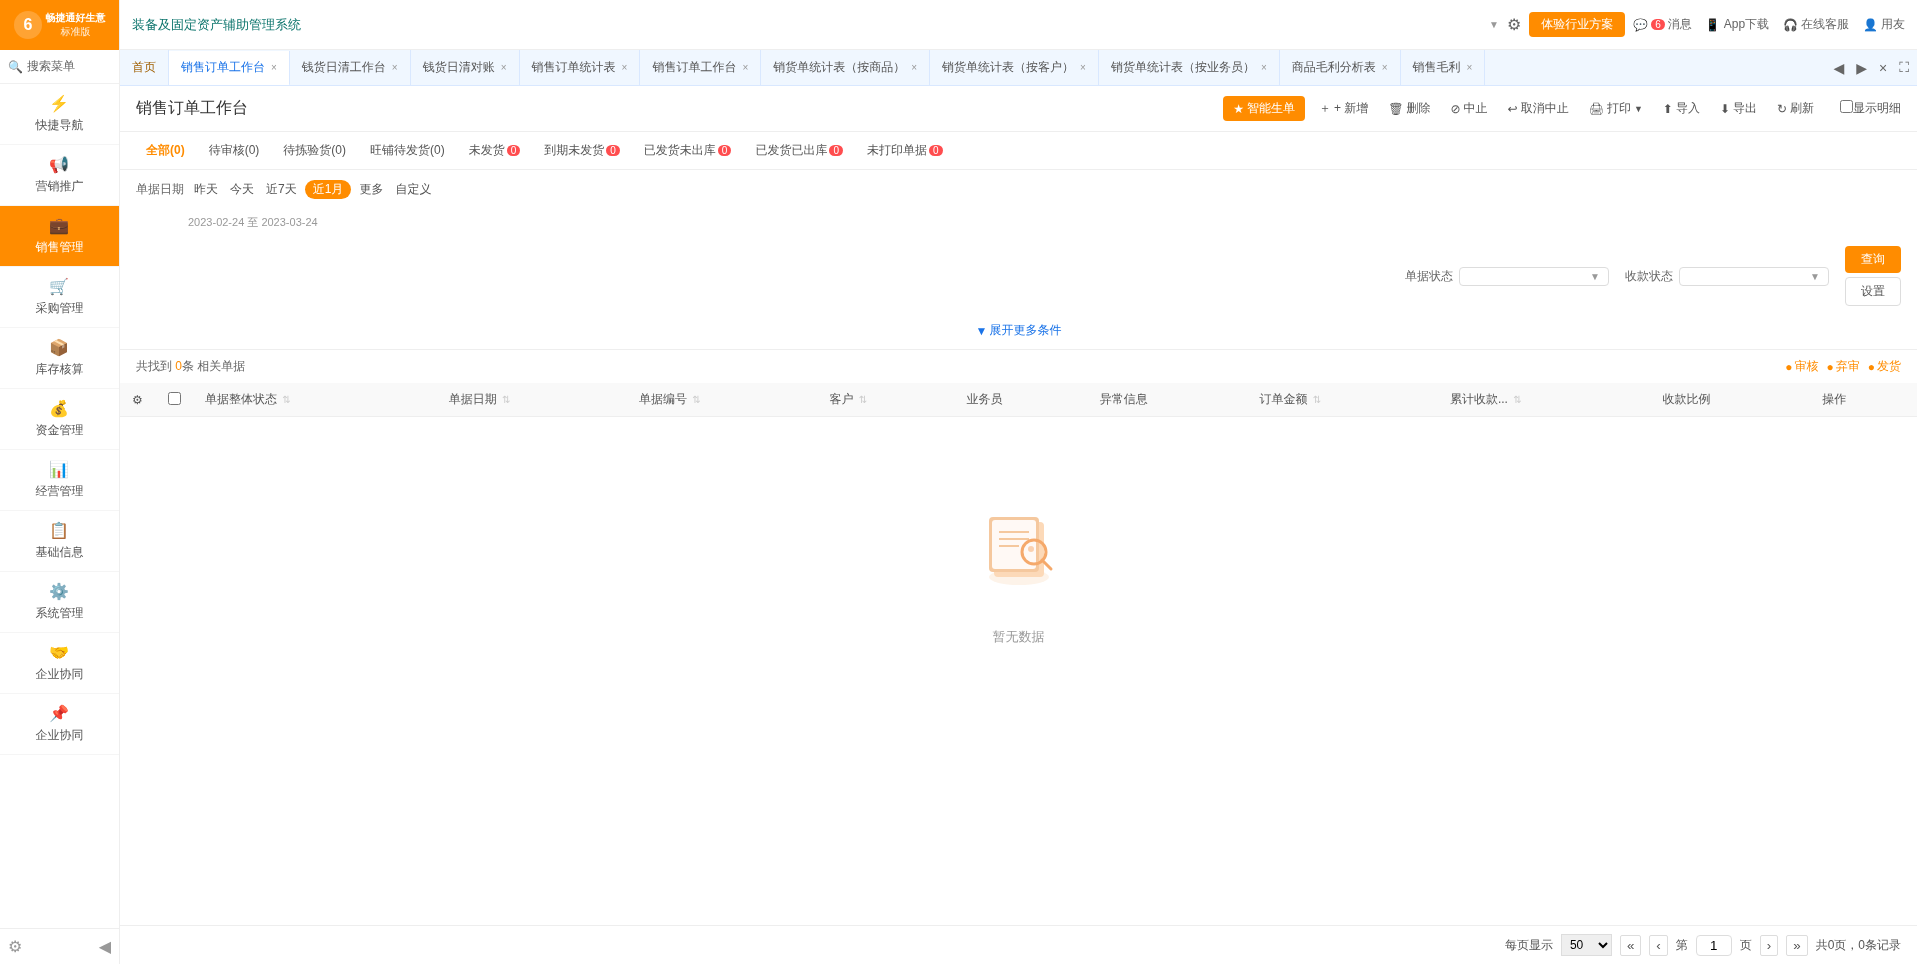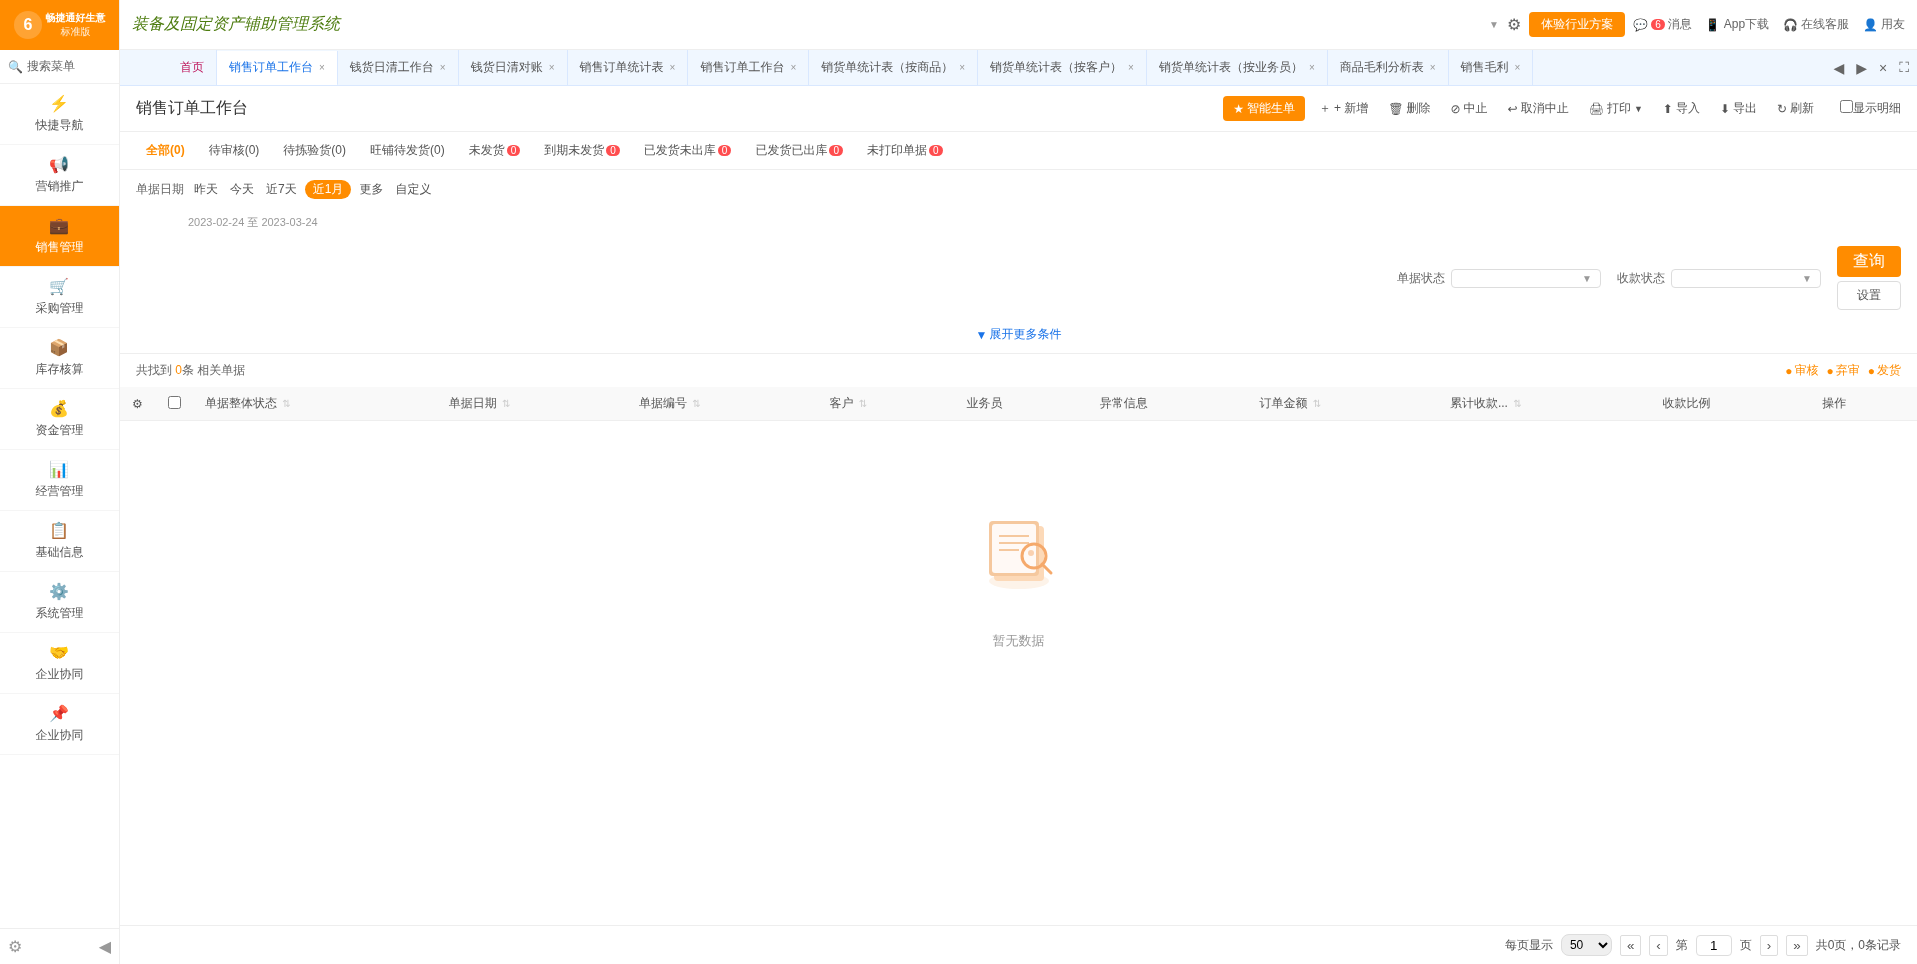--- a/index.html
+++ b/index.html
@@ -19,7 +19,7 @@
 
     
     .top-header { height: 50px; background: #fff; display: flex; align-items: center; padding: 0 12px; gap: 8px; border-bottom: 1px solid #eee; }
-    .system-title { font-size: 16px; color: #4d7c0f; flex: 1; font-style: italic; }
+    .system-title { font-size: 13px; color: #0f766e; flex: 1; }
     .btn-industry { background: #ff8c00; color: white; border: none; border-radius: 4px; padding: 4px 12px; cursor: pointer; font-size: 12px; }
     .header-icon-group { display: flex; align-items: center; gap: 14px; color: #666; font-size: 12px; cursor: pointer; }
     .header-icon-group span { display: flex; align-items: center; gap: 3px; }

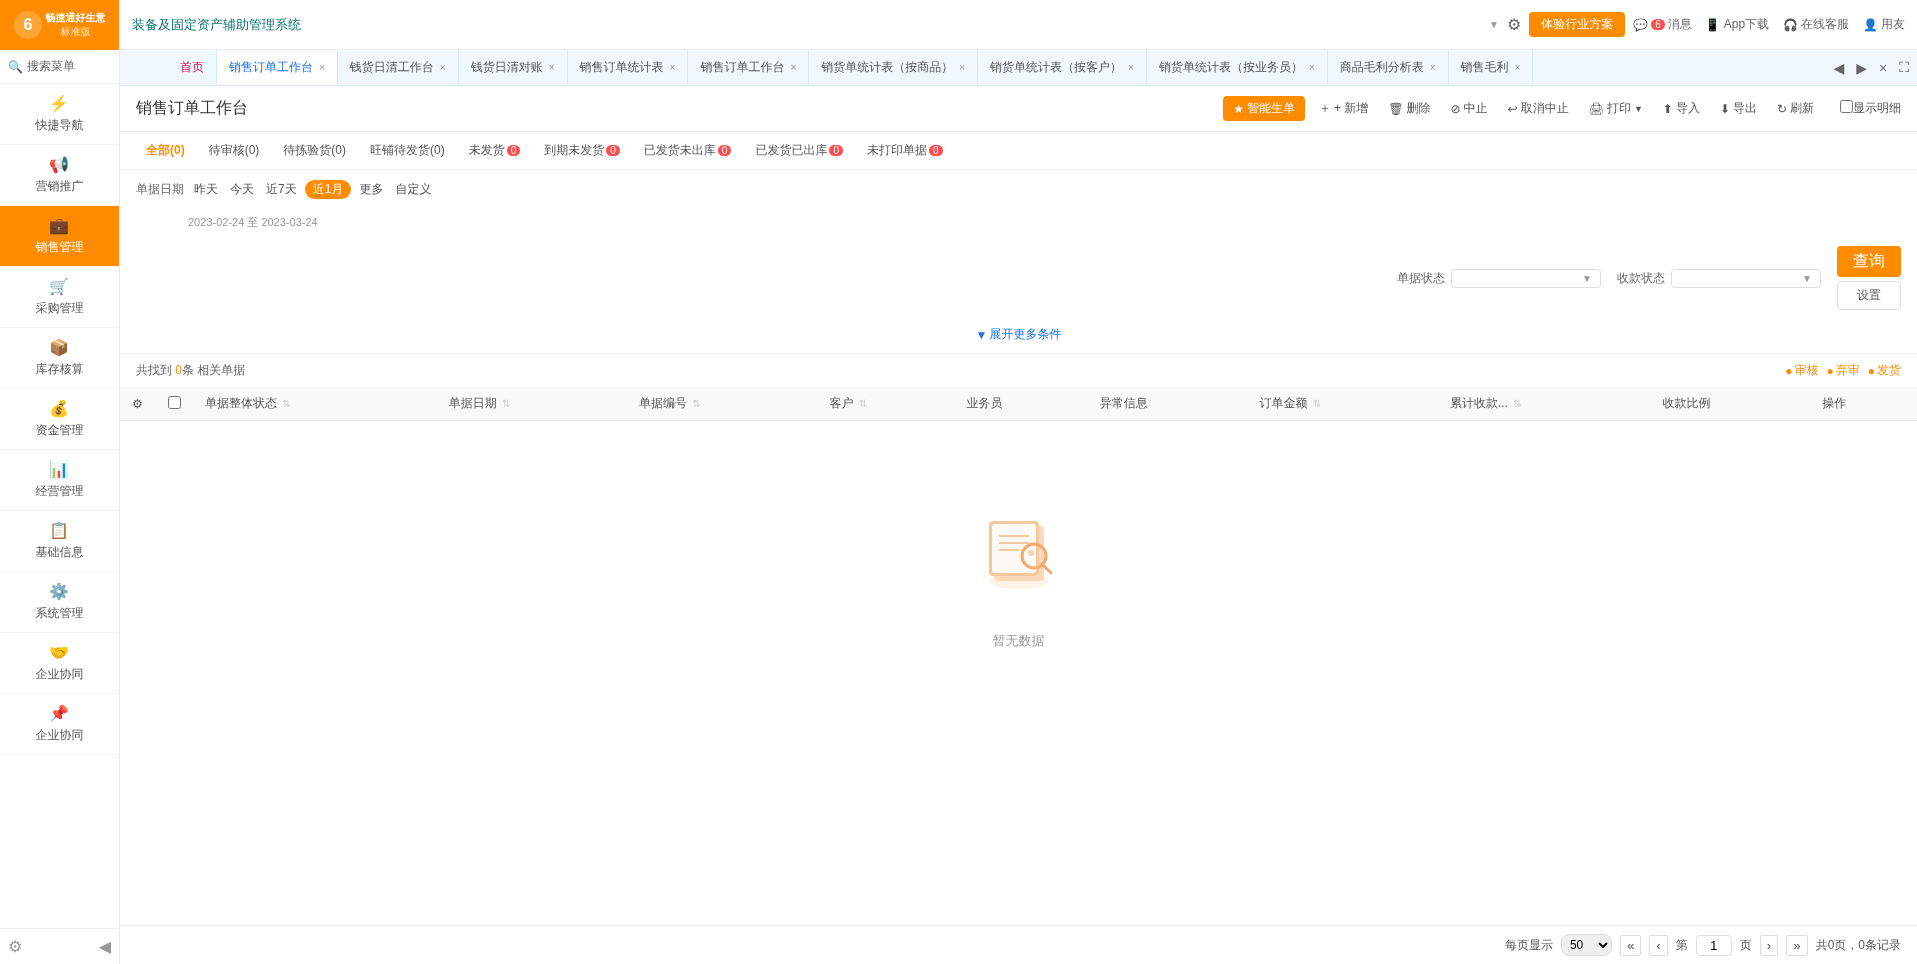--- a/index.html
+++ b/index.html
@@ -31,7 +31,7 @@
     .tab-bar { display: flex; align-items: center; background: #f0f7ff; border-bottom: 1px solid #d9e8ff; height: 36px; overflow: hidden; }
     .tab { display: flex; align-items: center; padding: 0 12px; height: 100%; cursor: pointer; font-size: 12px; color: #555; white-space: nowrap; border-right: 1px solid #d9e8ff; gap: 4px; }
     .tab.active { background: #fff; color: #1a73e8; border-bottom: 2px solid #fff; margin-bottom: -1px; }
-    .tab.home { color: #be185d; font-weight: 500; margin-left: 48px; }
+    .tab.home { color: #a16207; font-weight: 500; }
     .tab-close { color: #999; font-size: 10px; margin-left: 2px; }
     .tab-controls { display: flex; align-items: center; margin-left: auto; padding: 0 4px; gap: 4px; }
     .tab-ctrl-btn { color: #666; cursor: pointer; font-size: 14px; padding: 2px 4px; }

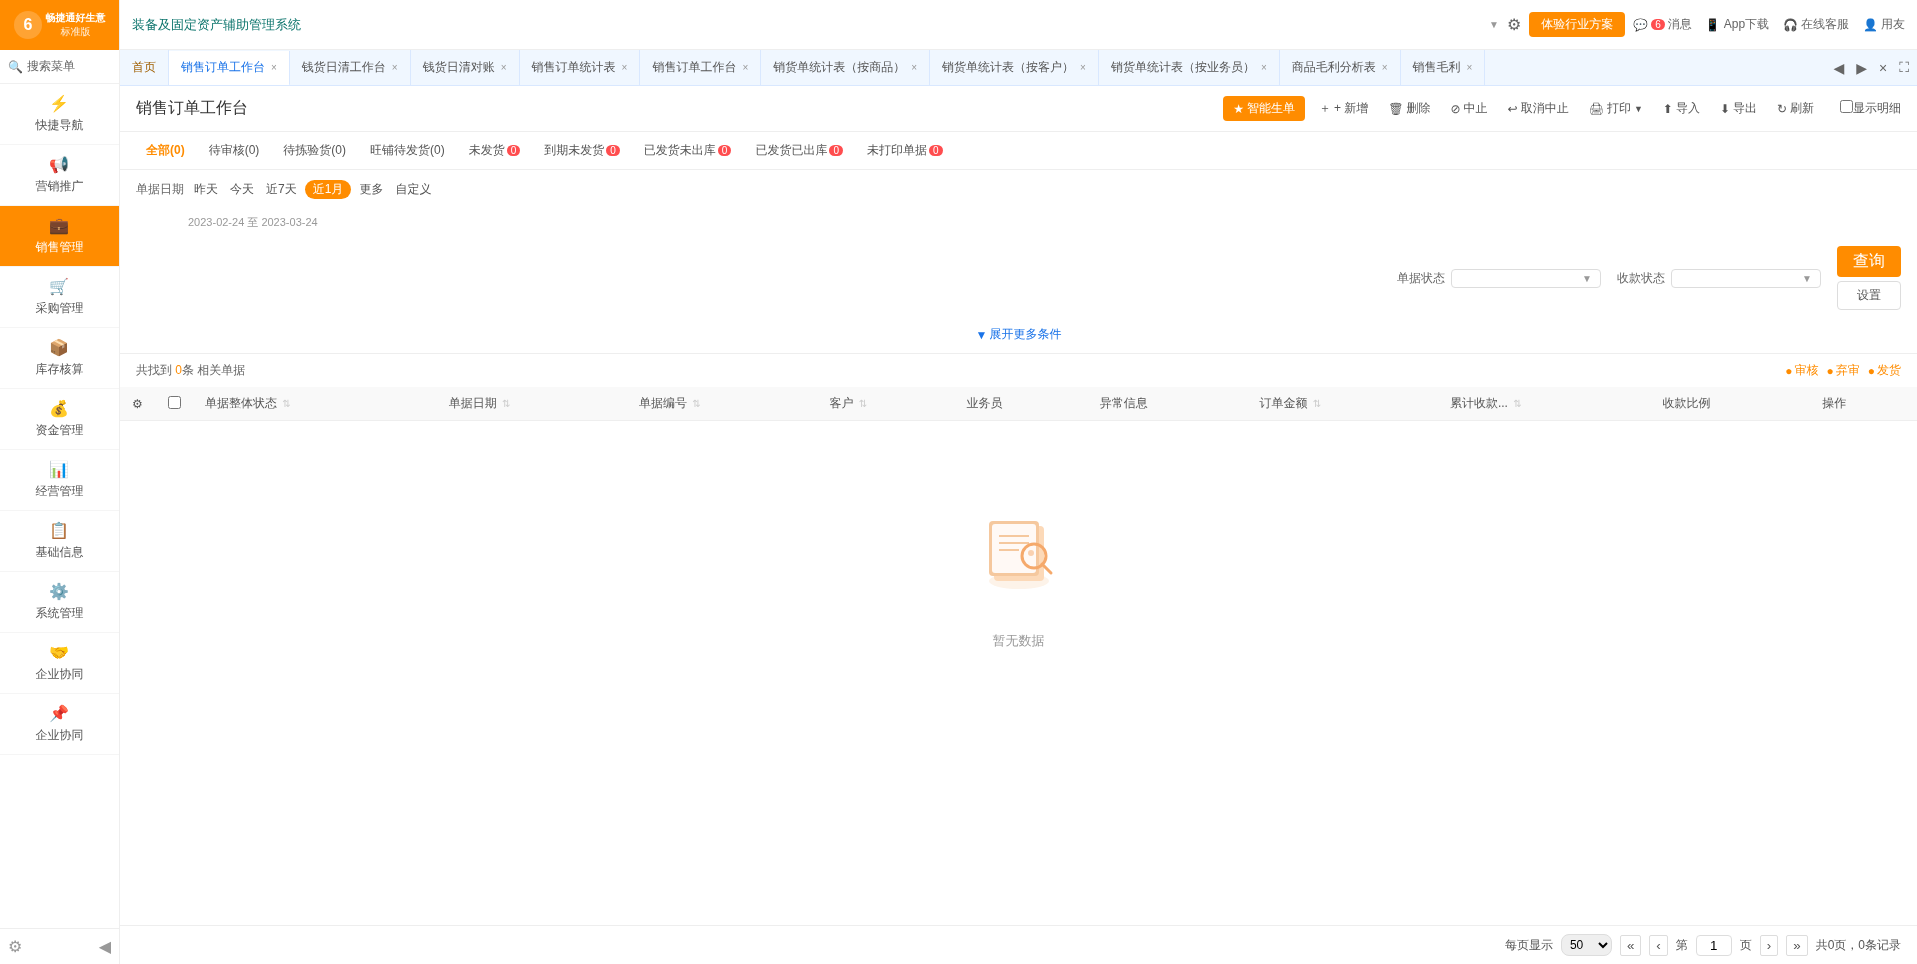--- a/index.html
+++ b/index.html
@@ -64,7 +64,7 @@
     .filter-select { display: flex; align-items: center; border: 1px solid #ddd; border-radius: 4px; padding: 3px 8px; min-width: 120px; cursor: pointer; background: white; color: #555; }
     .filter-select-arrow { margin-left: auto; font-size: 10px; color: #999; }
     .expand-btn { color: #1a73e8; cursor: pointer; font-size: 12px; display: flex; align-items: center; gap: 2px; }
-    .btn-query { background: #ff8c00; color: white; border: none; border-radius: 4px; padding: 5px 16px; cursor: pointer; font-size: 16px; }
+    .btn-query { background: #ff8c00; color: white; border: none; border-radius: 4px; padding: 5px 16px; cursor: pointer; font-size: 12px; }
     .btn-set { background: white; border: 1px solid #ddd; color: #555; border-radius: 4px; padding: 5px 12px; cursor: pointer; font-size: 12px; }
 
     

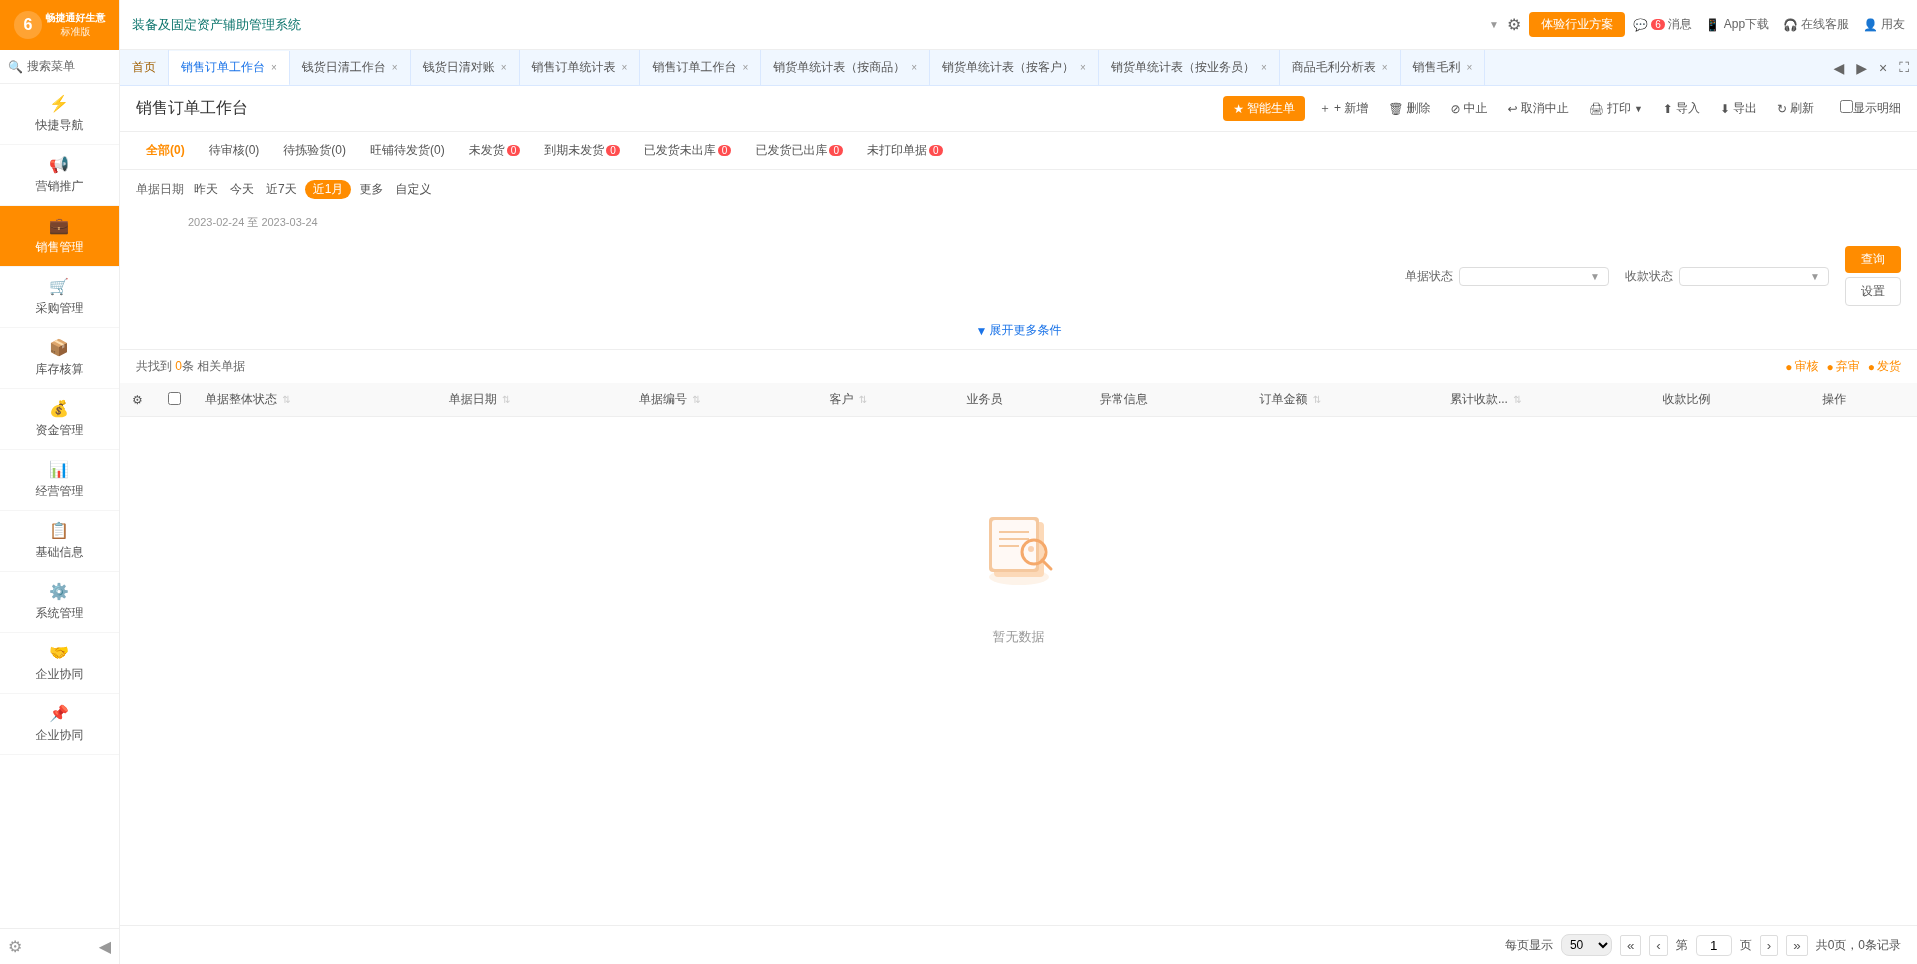--- a/index.html
+++ b/index.html
@@ -87,7 +87,7 @@
 
     
     .pagination { display: flex; align-items: center; justify-content: flex-end; padding: 8px 16px; border-top: 1px solid #eee; gap: 8px; font-size: 12px; color: #555; background: #fff; }
-    .pagination-select { border: 1px solid #ddd; border-radius: 8px; padding: 2px 4px; font-size: 12px; }
+    .pagination-select { border: 1px solid #ddd; border-radius: 0; padding: 2px 4px; font-size: 12px; }
     .pagination-btn { border: 1px solid #ddd; background: white; border-radius: 2px; padding: 2px 6px; cursor: pointer; color: #555; }
     .pagination-input { border: 1px solid #ddd; border-radius: 4px; width: 36px; text-align: center; padding: 2px 4px; }
 

